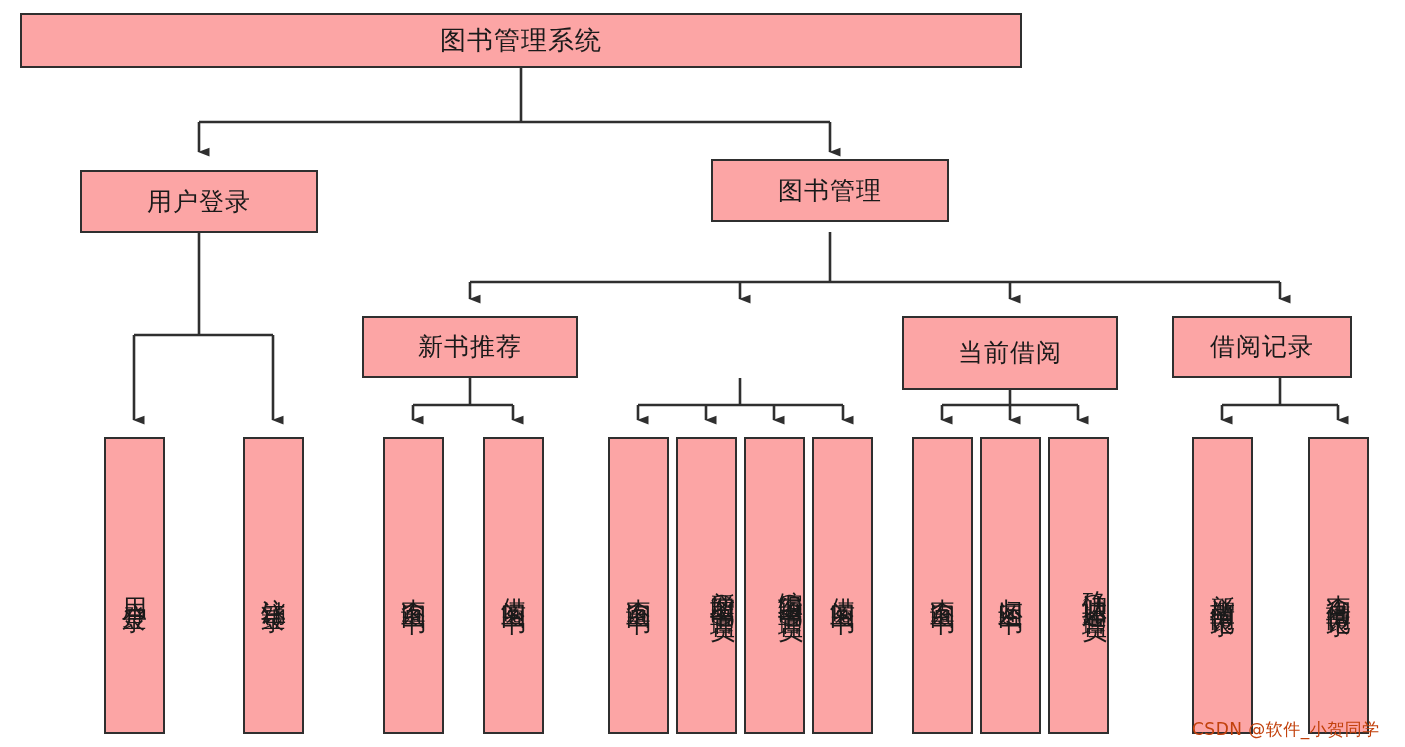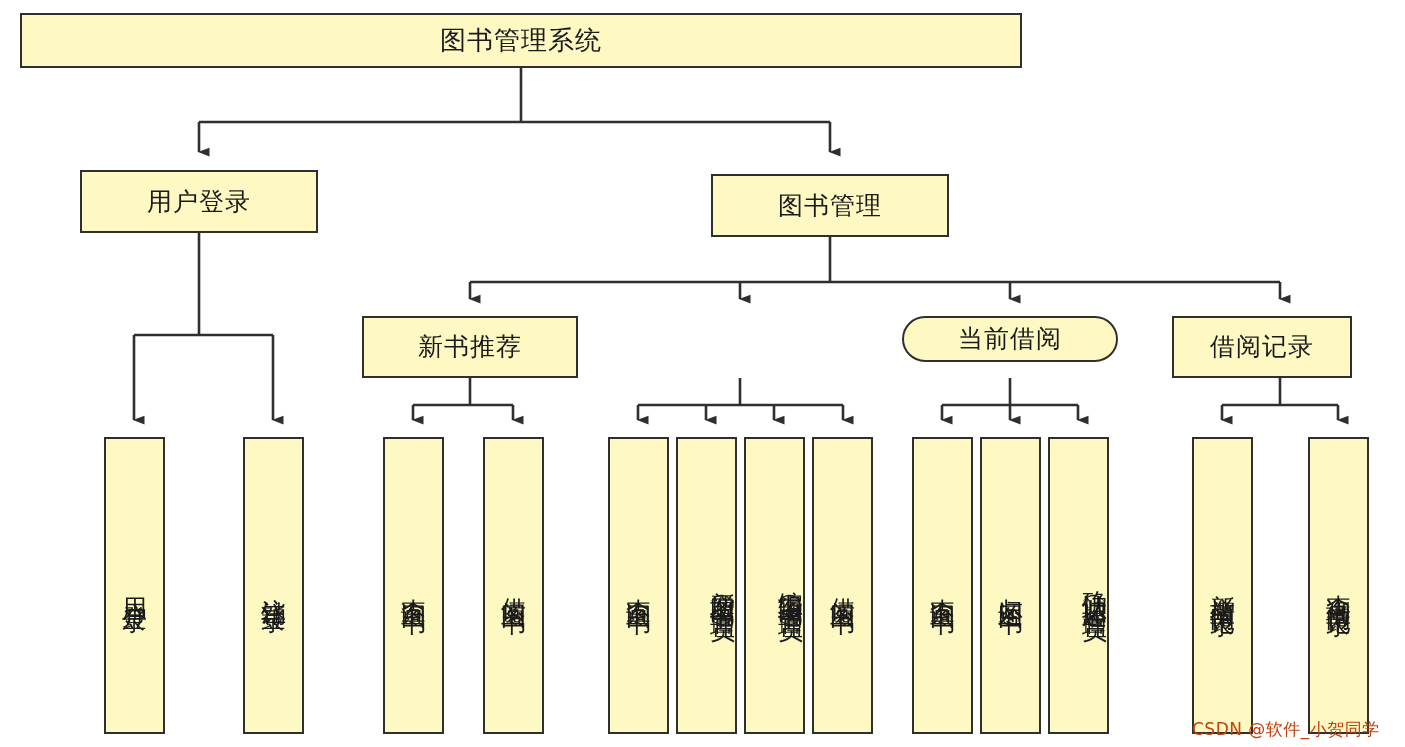--- a/index.html
+++ b/index.html
@@ -28,7 +28,7 @@
   .node {
     position: absolute;
     box-sizing: border-box;
-    background: #fef9c3;
+    background: #fca5a5;
     border: 2.5px solid #2f2f2f;
     display: flex;
     align-items: center;

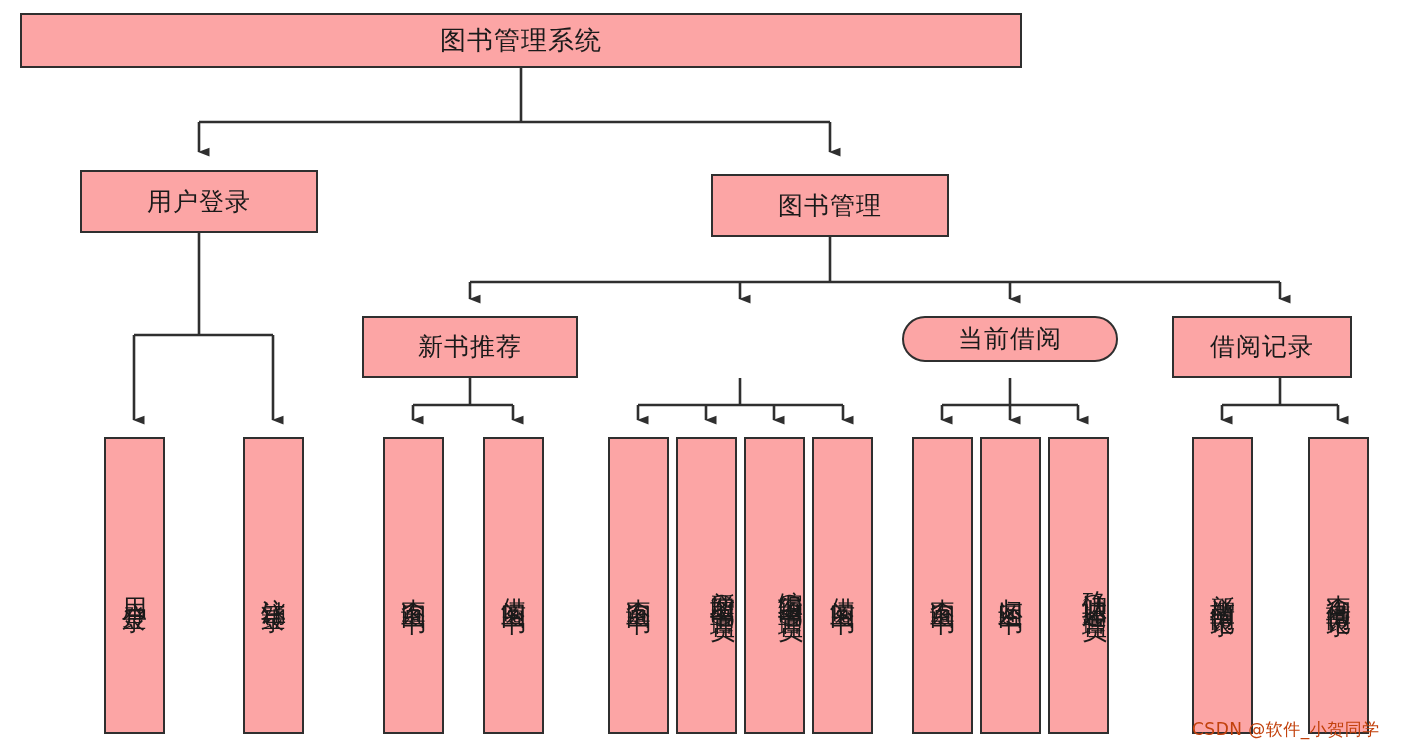--- a/index.html
+++ b/index.html
@@ -129,7 +129,7 @@
   <div class="node node-h" style="left:80px; top:170px; width:238px; height:63px;">
     <span>用户登录</span>
   </div>
-  <div class="node node-h" style="left:711px; top:174px; width:238px; height:63px;">
+  <div class="node node-h" style="left:711px; top:159px; width:238px; height:63px;">
     <span>图书管理</span>
   </div>
 

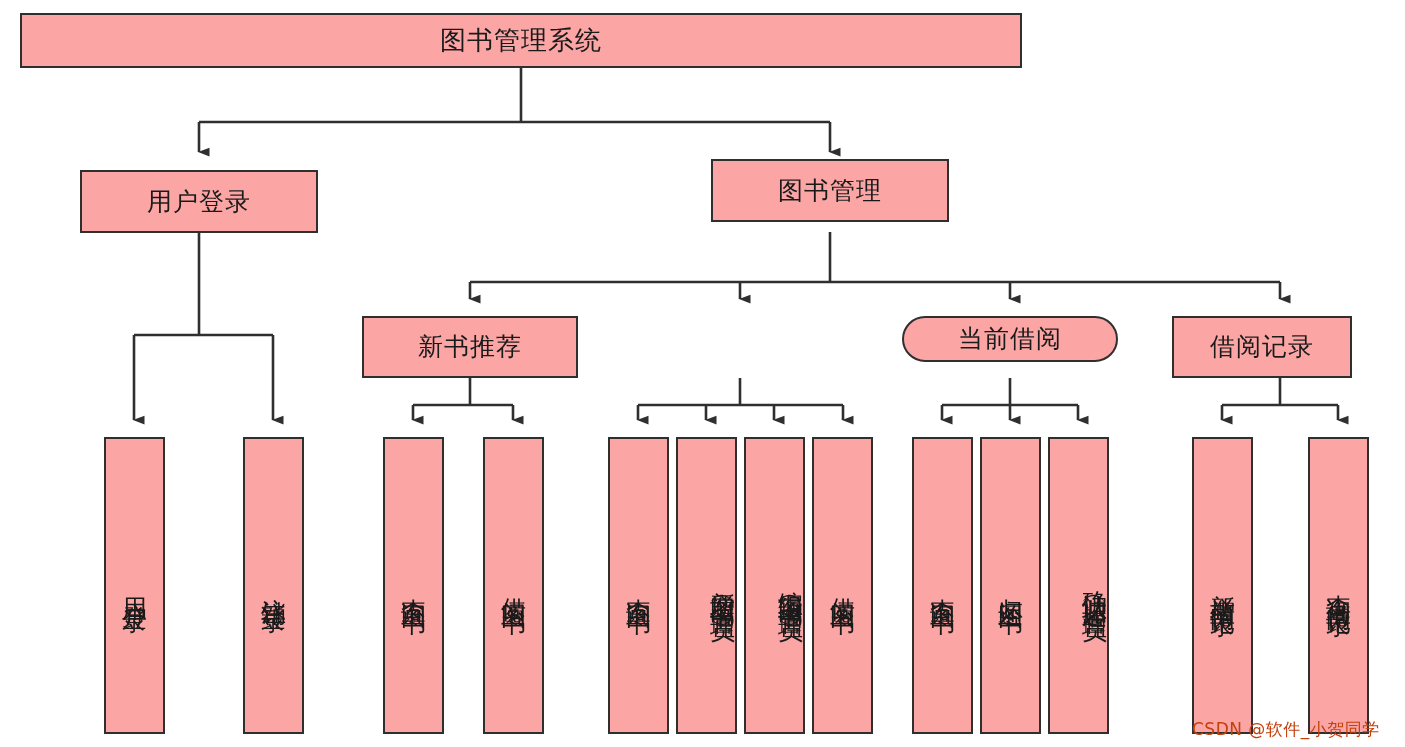--- a/index.html
+++ b/index.html
@@ -136,7 +136,7 @@
   <div class="node node-h" style="left:362px; top:316px; width:216px; height:62px;">
     <span>新书推荐</span>
   </div>
-  <div class="node node-h" style="left:902px; top:316px; width:216px; height:46px;border-radius:27px;">
+  <div class="node node-h" style="left:902px; top:316px; width:216px; height:74px;">
     <span>当前借阅</span>
   </div>
   <div class="node node-h" style="left:1172px; top:316px; width:180px; height:62px;">

